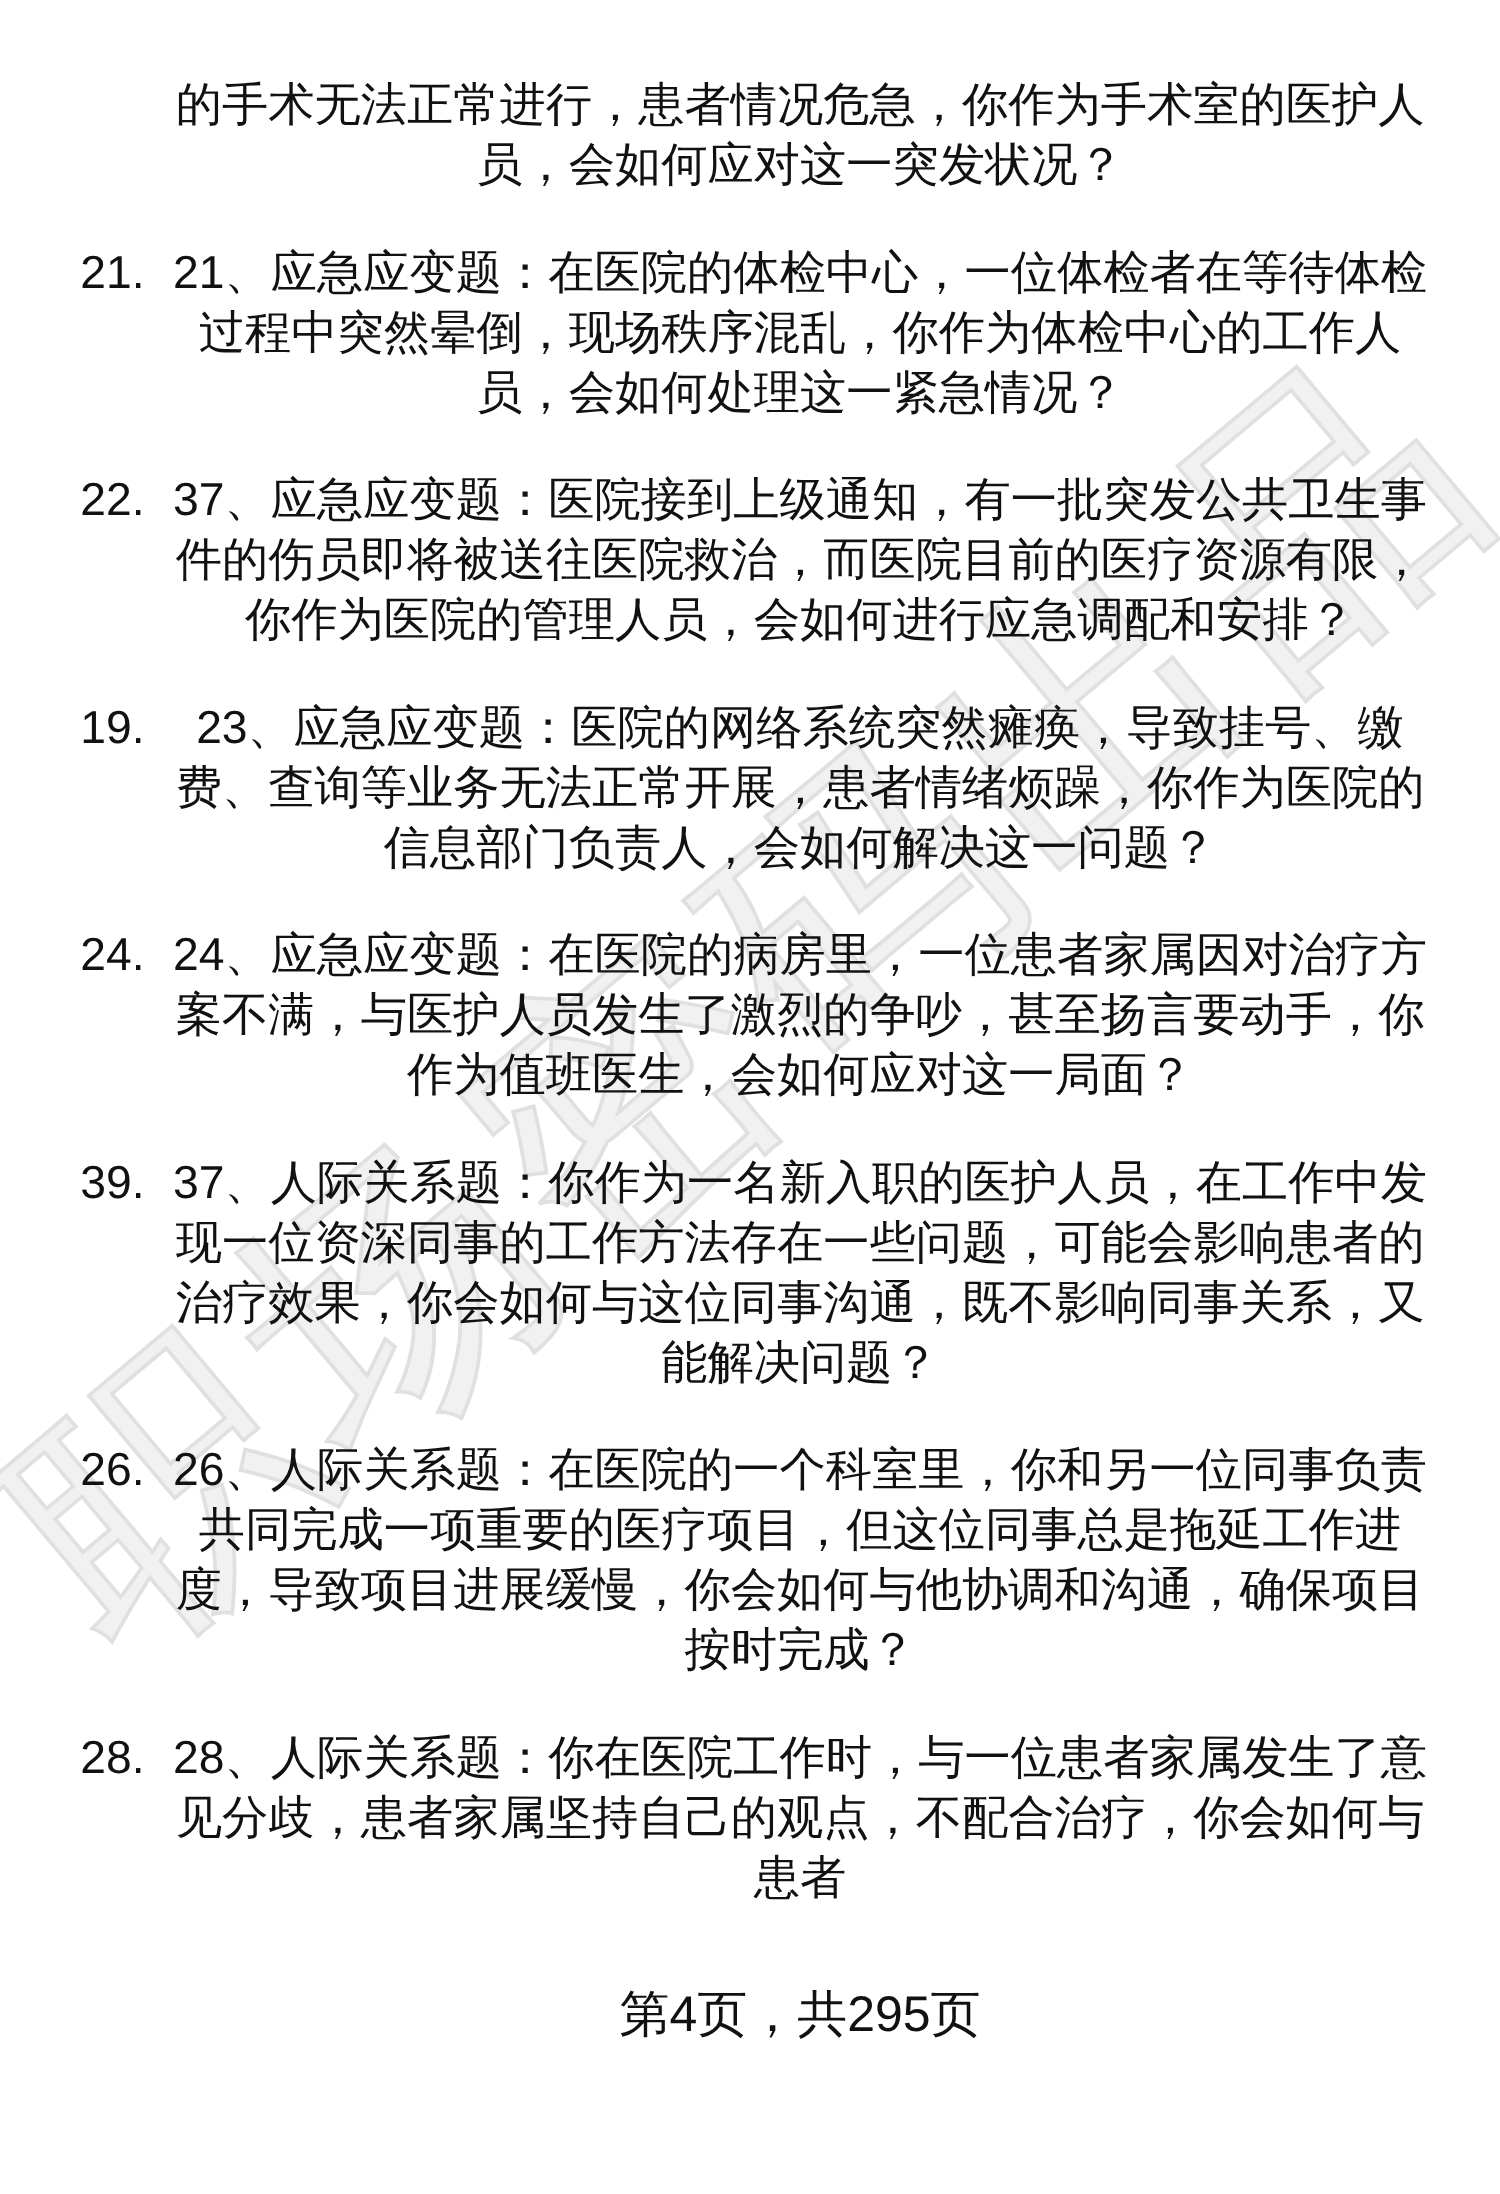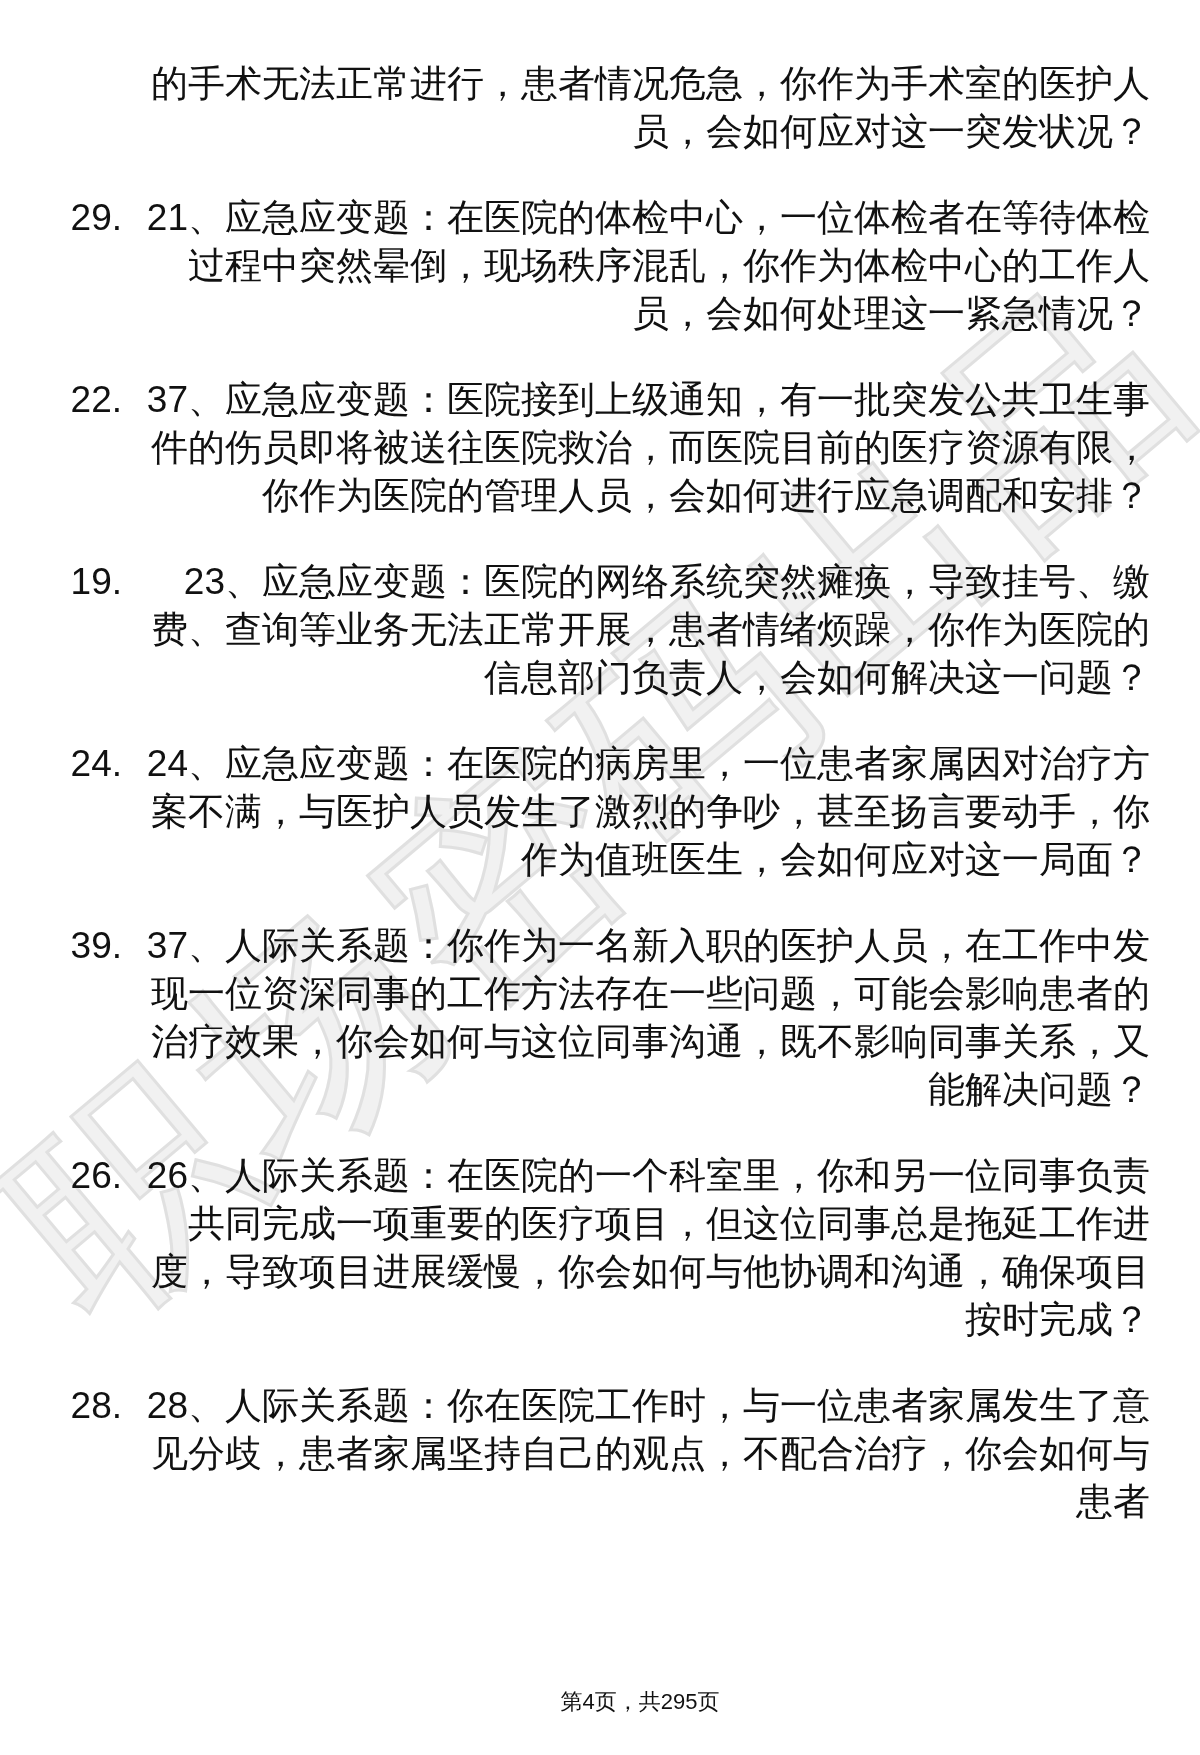--- a/index.html
+++ b/index.html
@@ -42,7 +42,7 @@
     font-size: 37px;
     line-height: 48px;
     z-index: 1;
-    text-align: right;
+    text-align: center;
   }
   .para {
     margin: 0 0 38px 0;

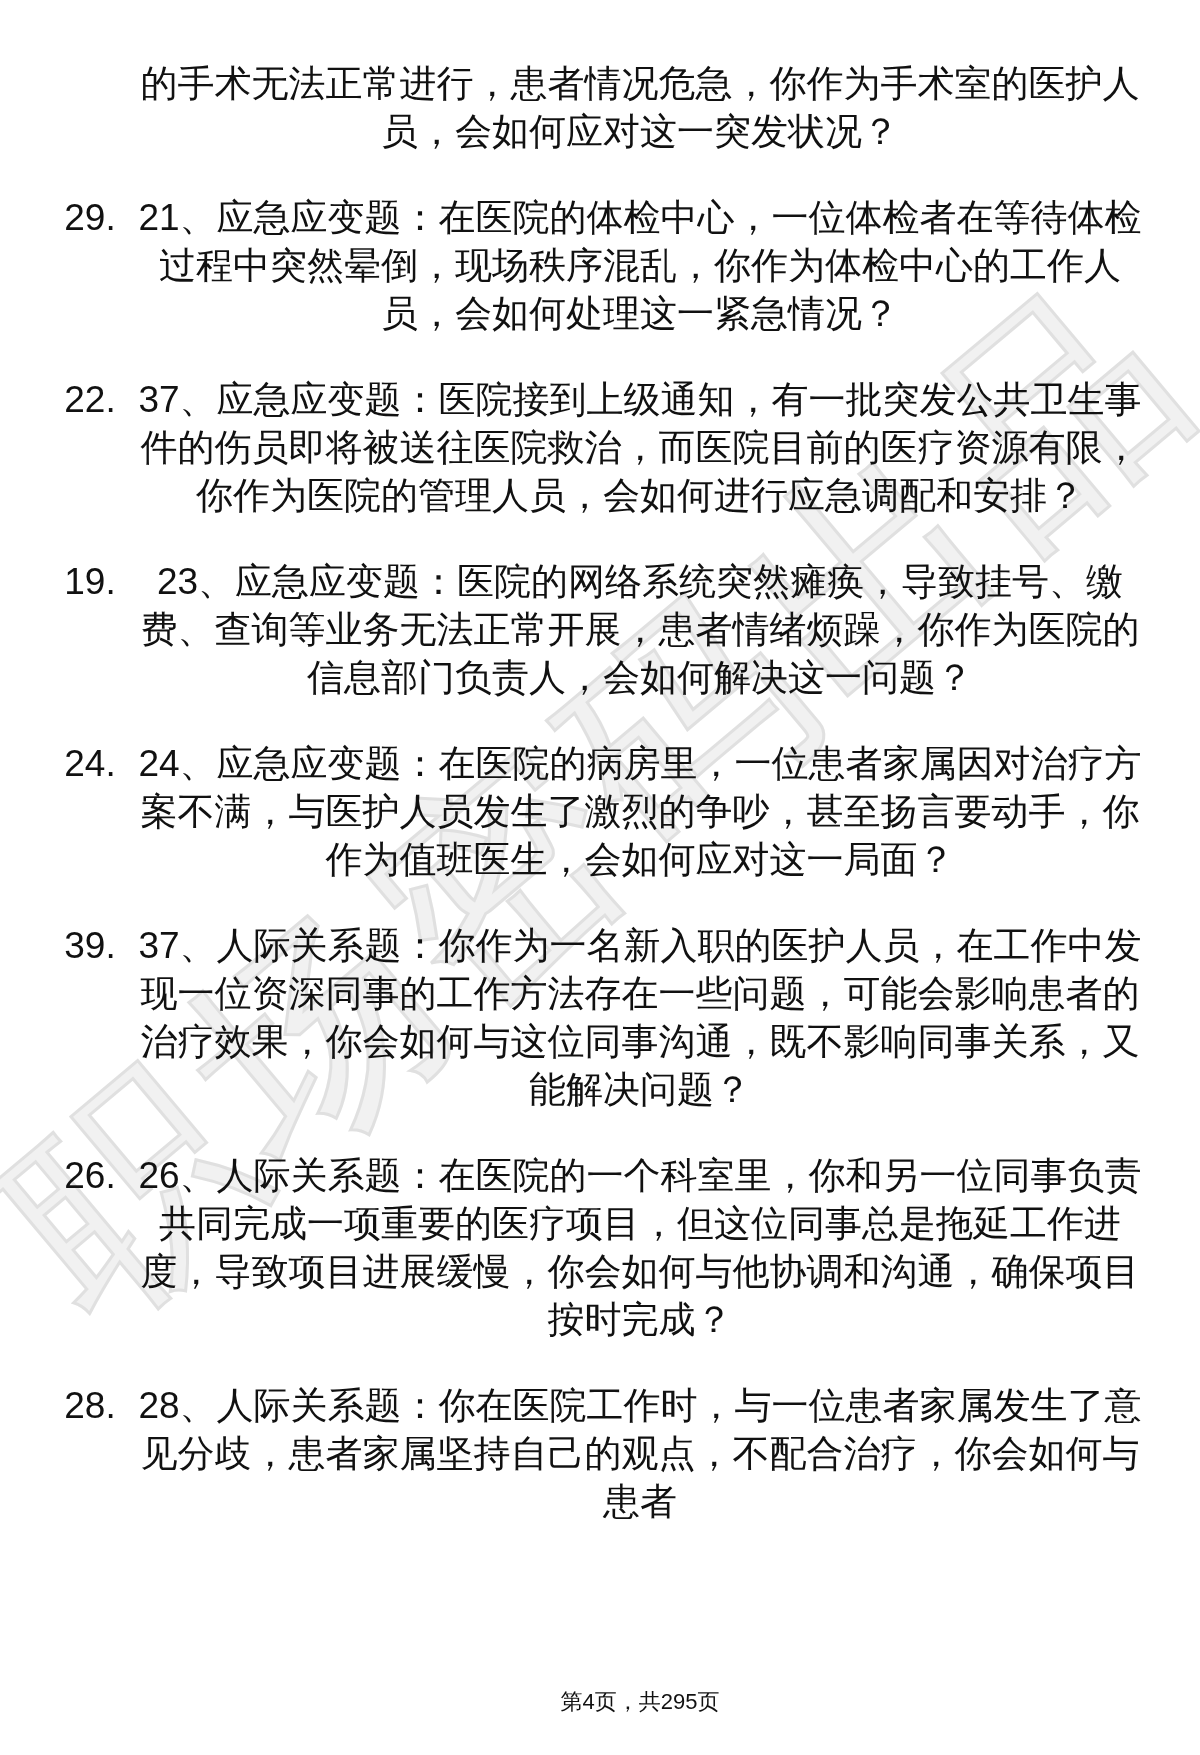--- a/index.html
+++ b/index.html
@@ -86,7 +86,7 @@
 
     <div id="question-list">
   <div class="item">
-    <span class="marker">29.</span>
+    <span class="marker">21.</span>
     <span class="text">21、应急应变题：在医院的体检中心，一位体检者在等待体检过程中突然晕倒，现场秩序混乱，你作为体检中心的工作人员，会如何处理这一紧急情况？</span>
   </div>
 

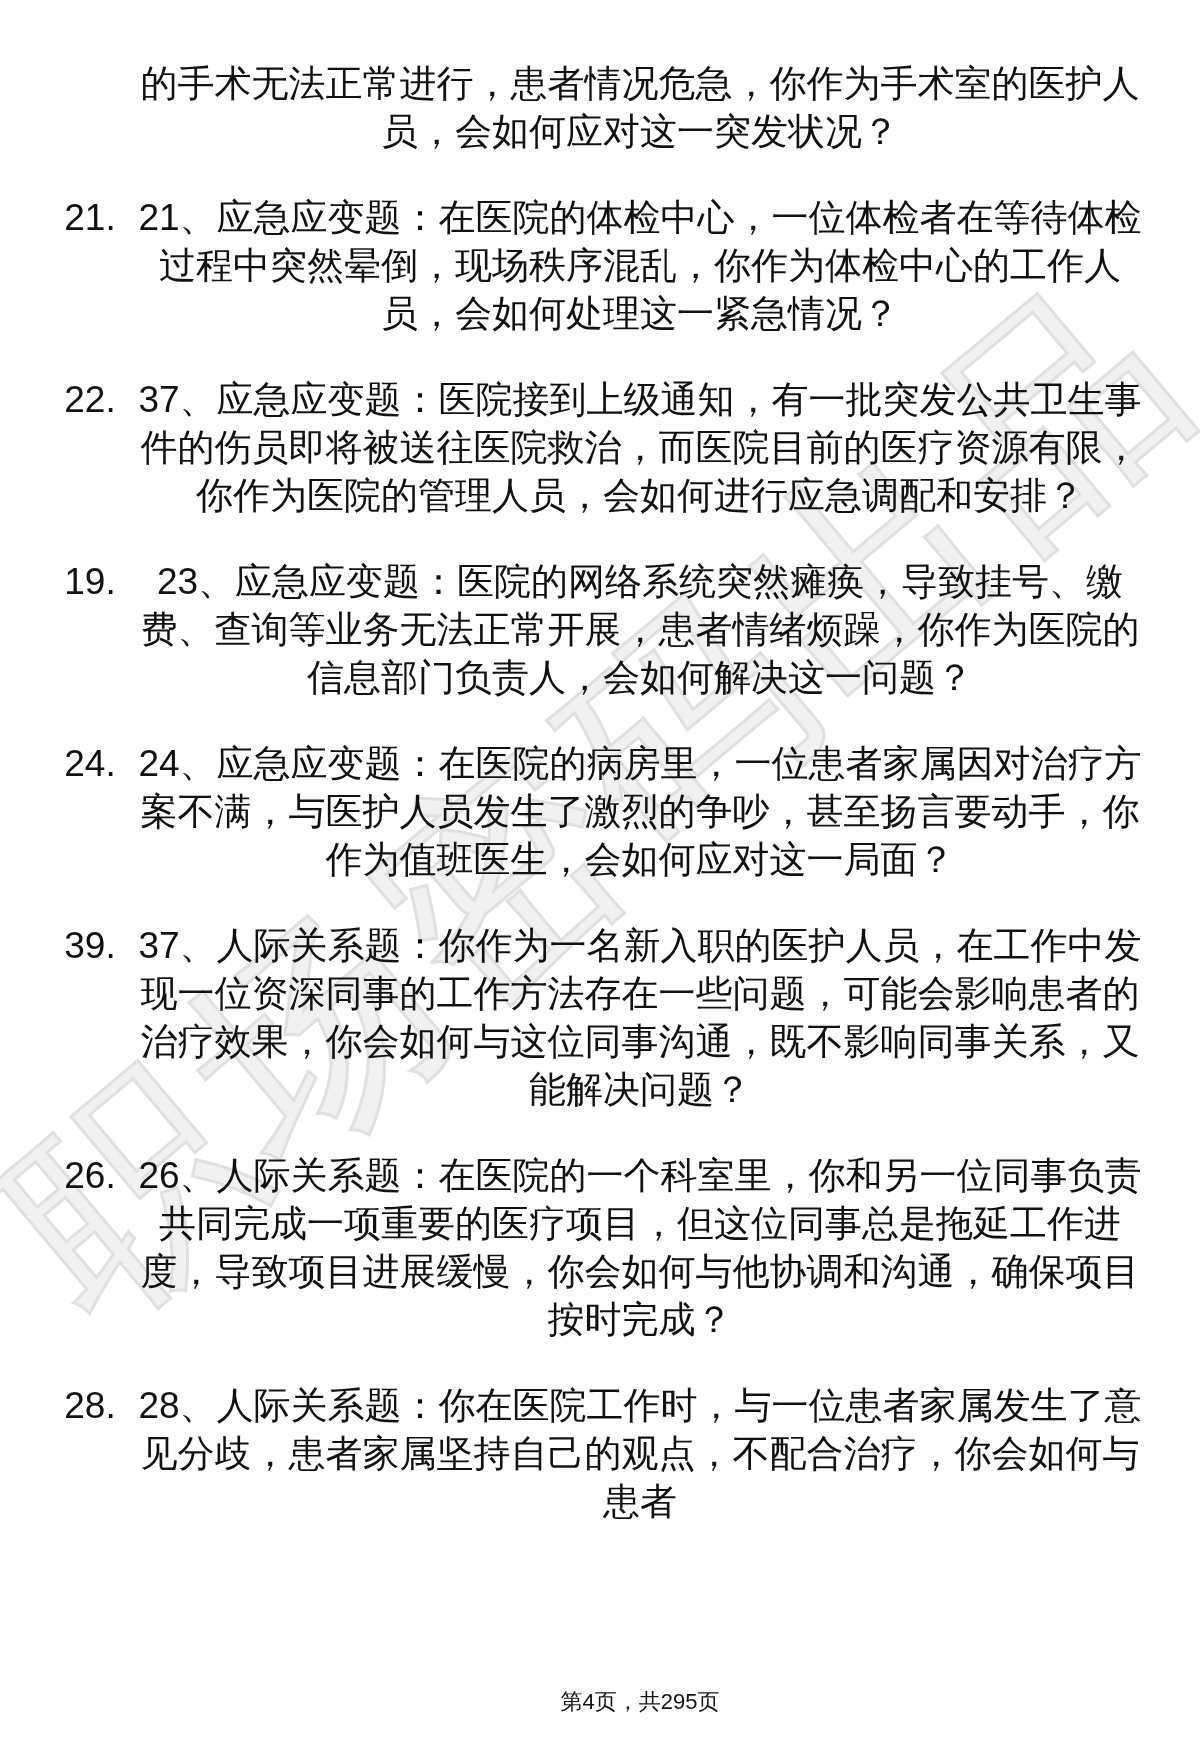--- a/index.html
+++ b/index.html
@@ -65,9 +65,9 @@
   .footer {
     position: absolute;
     left: 130px;
-    top: 1678px;
+    top: 1588px;
     width: 1020px;
-    font-size: 22px;
+    font-size: 40px;
     line-height: 48px;
     text-align: center;
     z-index: 1;

